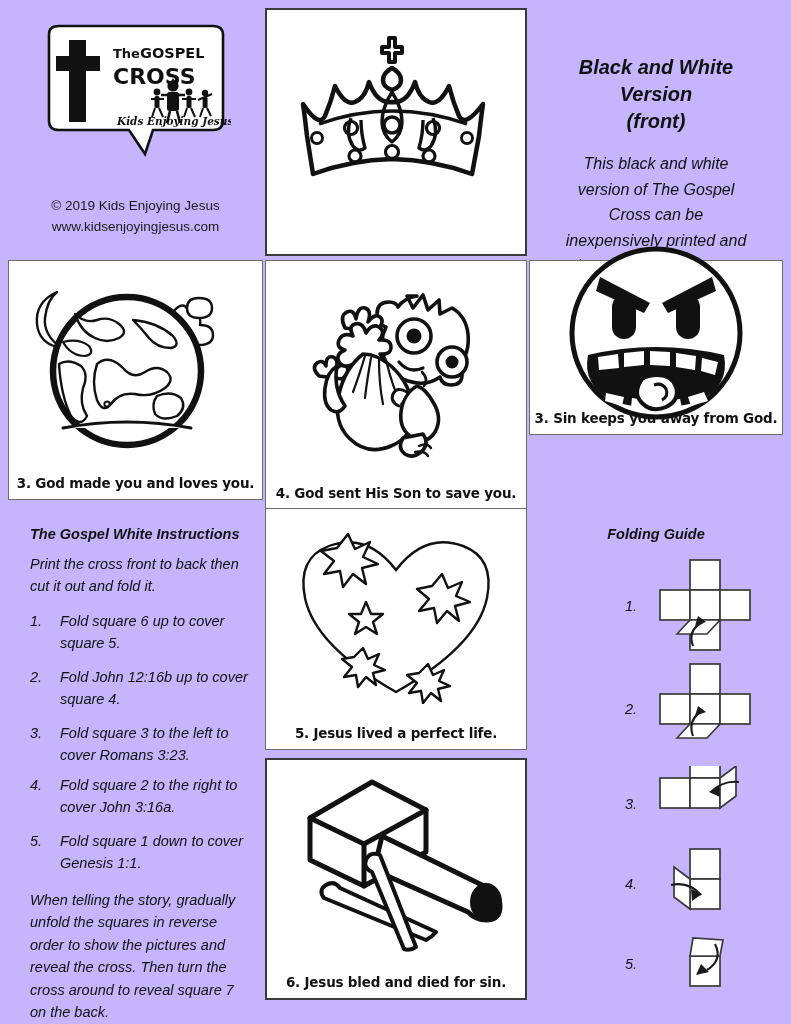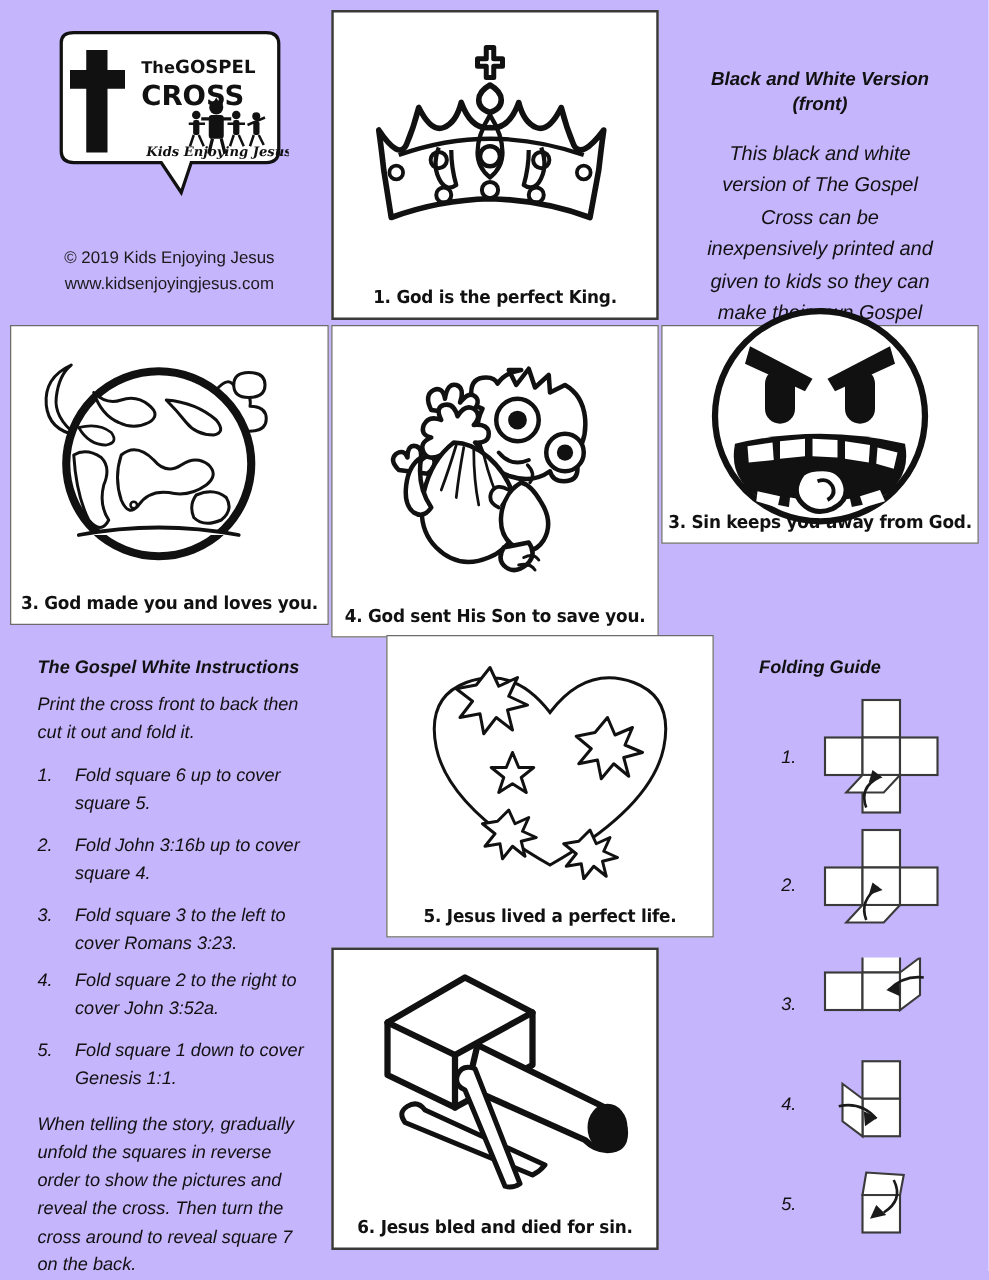--- a/index.html
+++ b/index.html
@@ -65,7 +65,7 @@
   }
   .intro h2{
     margin:0 0 10px 0;
-    font-size:15px;font-weight:700;line-height:1.35;
+    font-size:20px;font-weight:700;line-height:1.35;
   }
   .intro p{
     margin:16px;font-size:16px;line-height:1.6;font-weight:400;

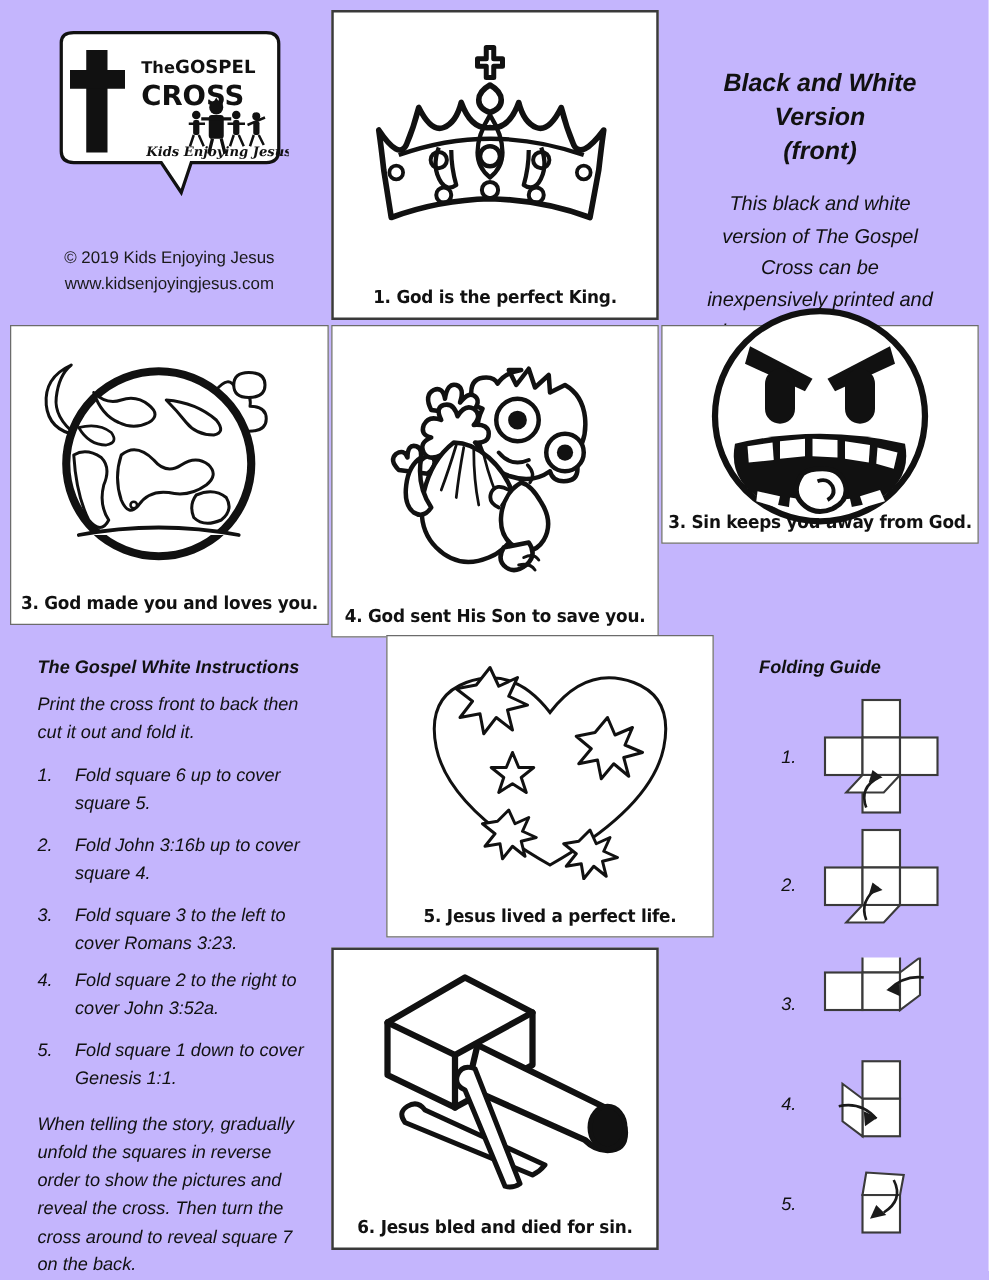--- a/index.html
+++ b/index.html
@@ -187,7 +187,6 @@
         </g>
       </svg>
     </div>
-    <div class="caption">1. God is the perfect King.</div>
   </div>
 
   <div class="cell" style="left:521px;top:0;width:254px;height:248px;">

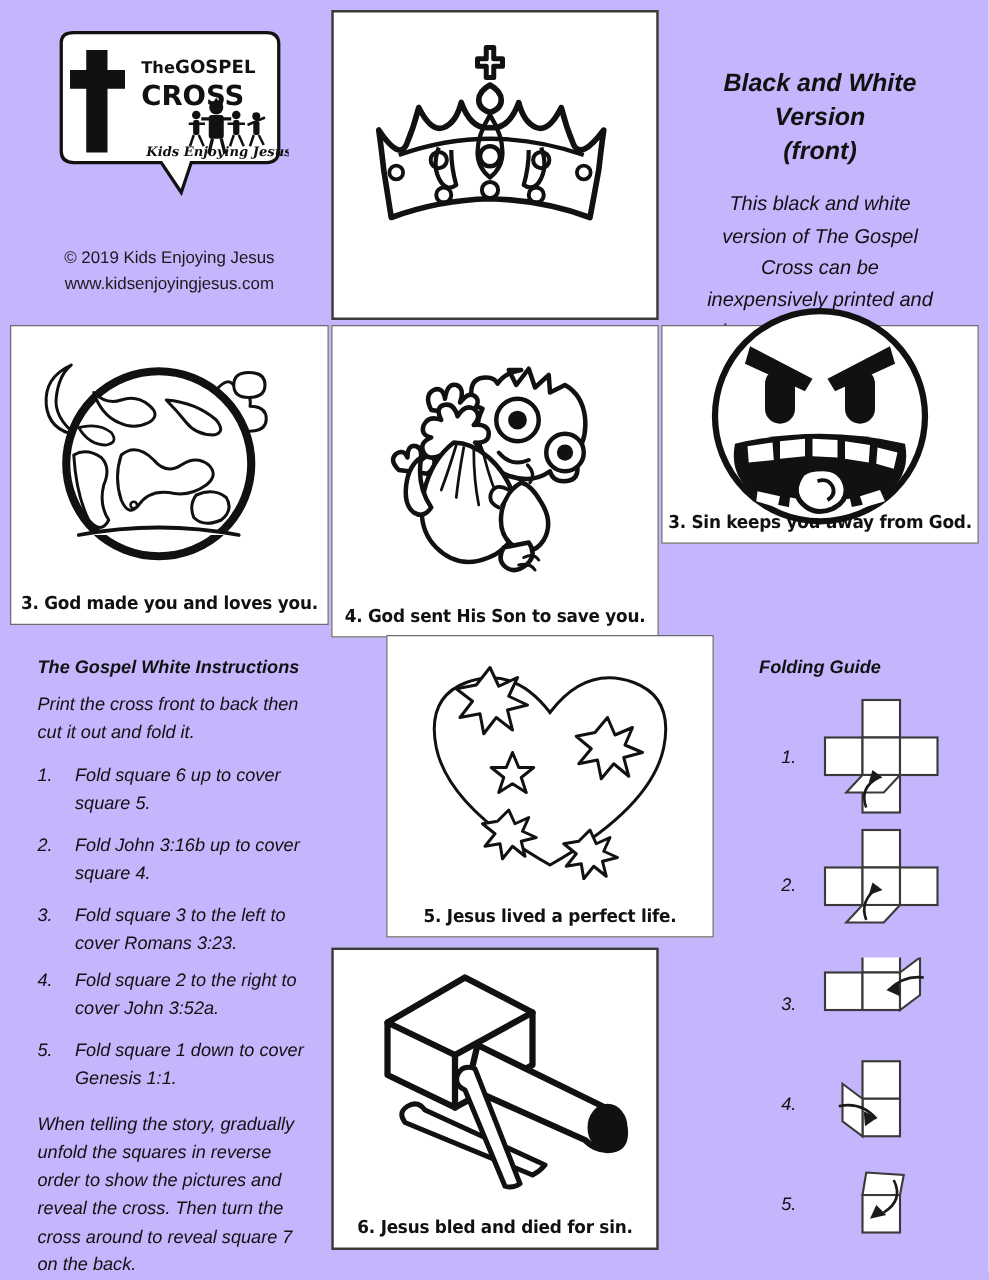--- a/index.html
+++ b/index.html
@@ -292,7 +292,7 @@
         </li>
         <li>
           <span class="num">2.</span>
-          <span>Fold John 3:16b up to cover square 4.</span>
+          <span>Fold John 12:16b up to cover square 4.</span>
         </li>
         <li>
           <span class="num">3.</span>

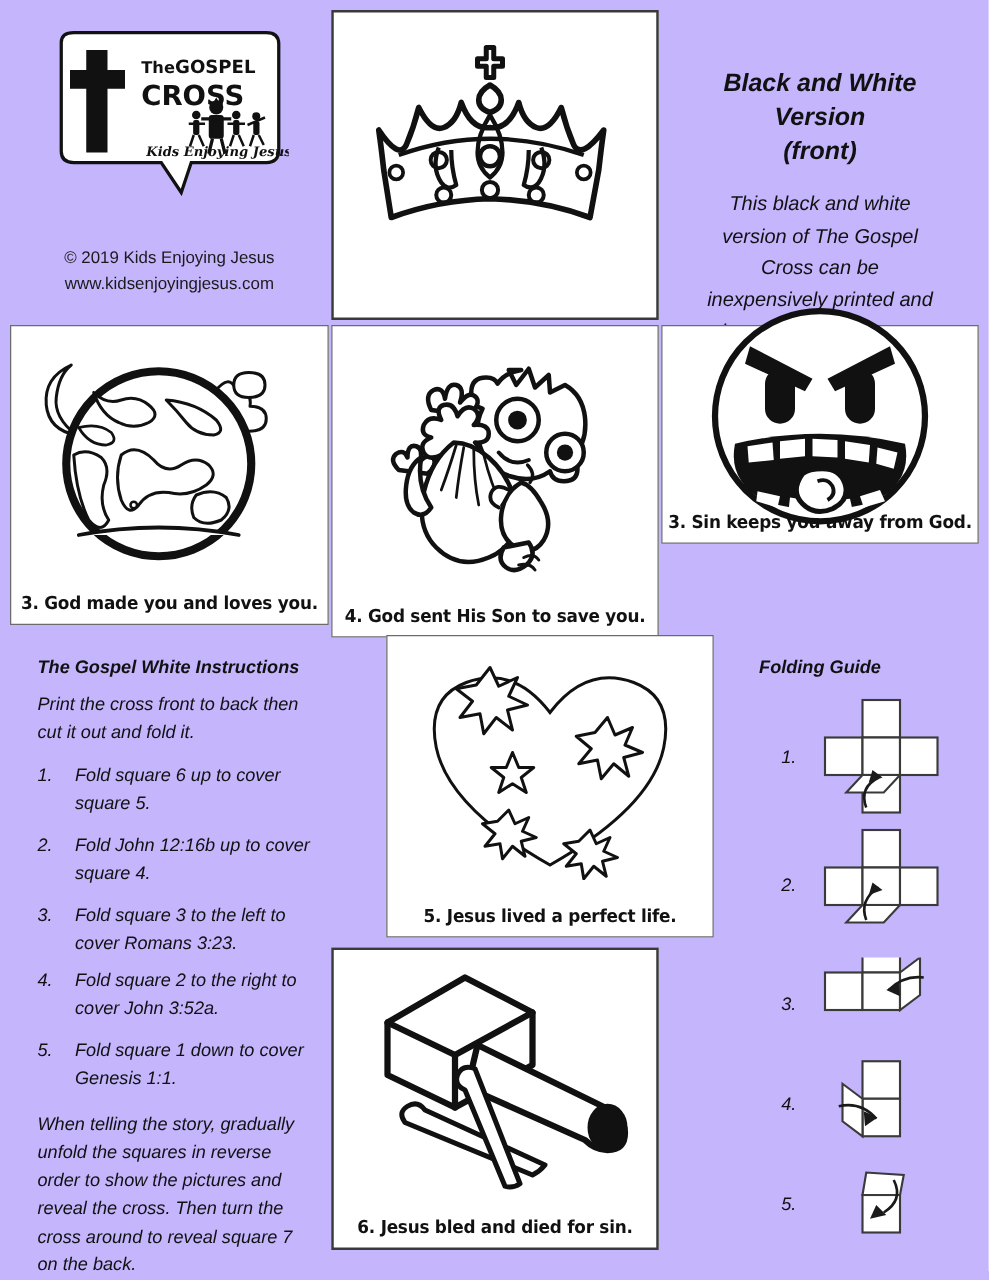--- a/index.html
+++ b/index.html
@@ -302,7 +302,7 @@
     </div>
   </div>
 
-  <div class="cell bordered" style="left:257px;top:500px;width:262px;height:242px;margin-left:44px;">
+  <div class="cell bordered" style="left:257px;top:500px;width:262px;height:242px;">
     <div class="art">
       <svg width="215" height="180" viewBox="0 0 215 180">
         <path d="M107 168 Q26 122 16 74 Q8 34 40 22 Q78 8 107 46 Q136 8 174 22 Q206 34 198 74 Q188 122 107 168 Z" fill="#fff" stroke="#111" stroke-width="2.4"></path>

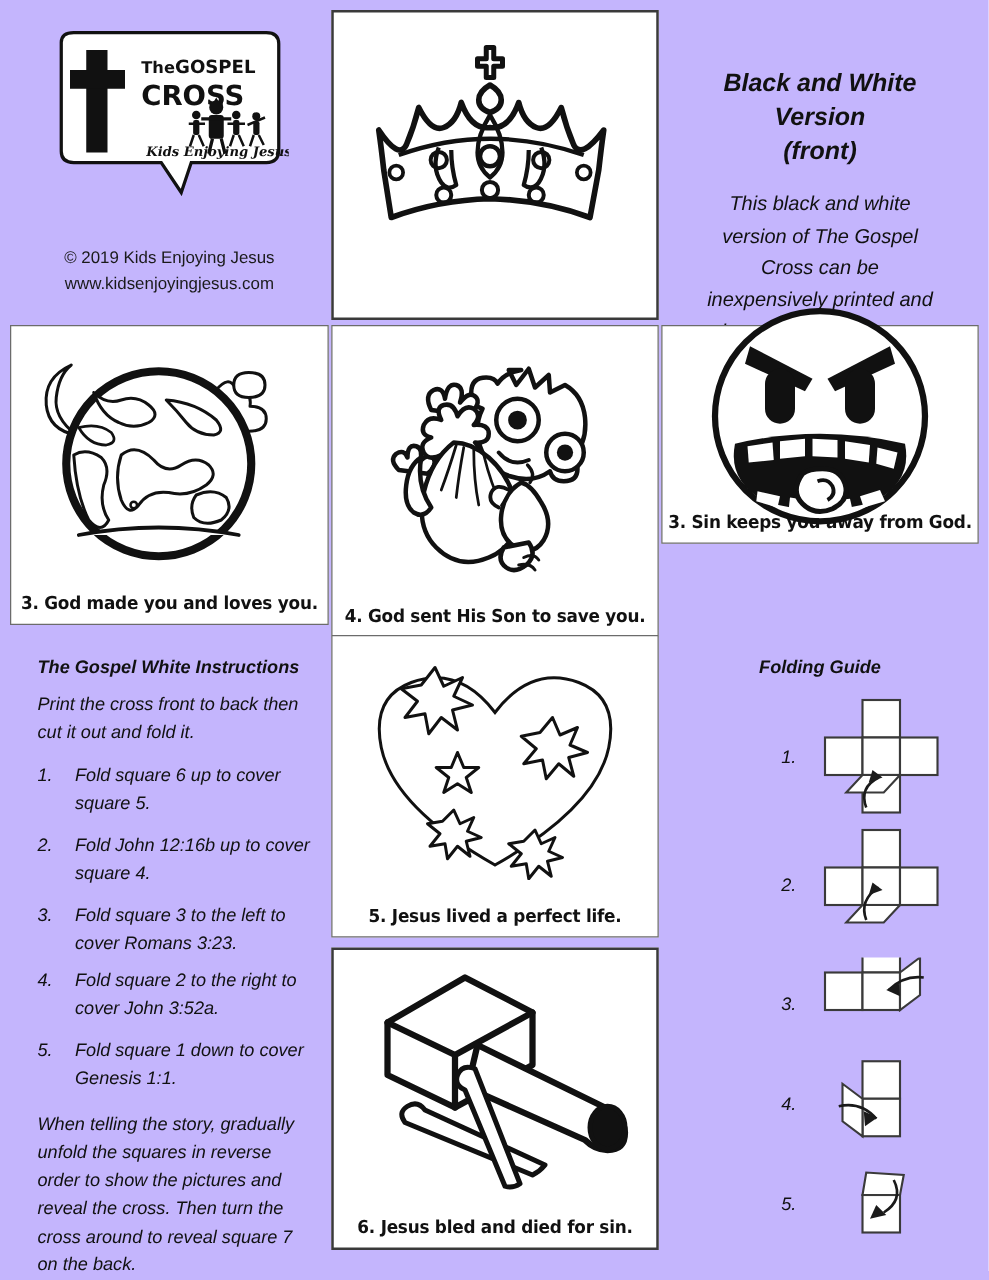--- a/index.html
+++ b/index.html
@@ -362,7 +362,7 @@
       <ul class="olist">
         <li>
           <span class="num">4.</span>
-          <span>Fold square 2 to the right to cover John 3:52a.</span>
+          <span>Fold square 2 to the right to cover John 3:16a.</span>
         </li>
         <li>
           <span class="num">5.</span>

